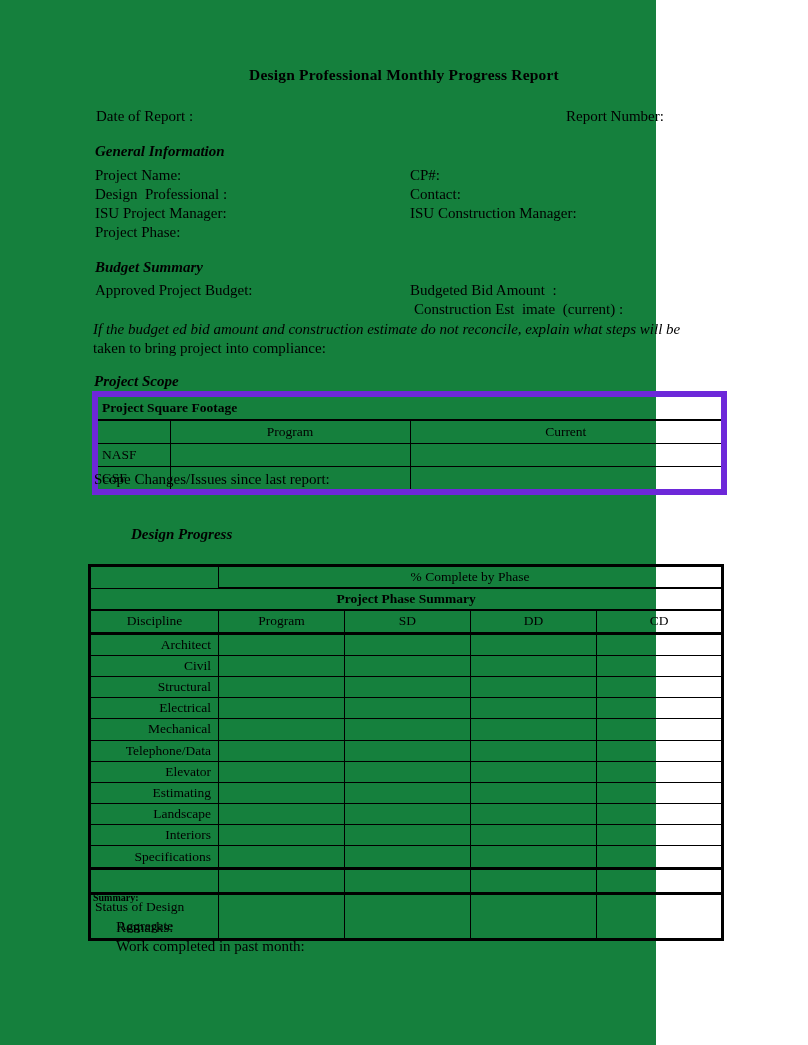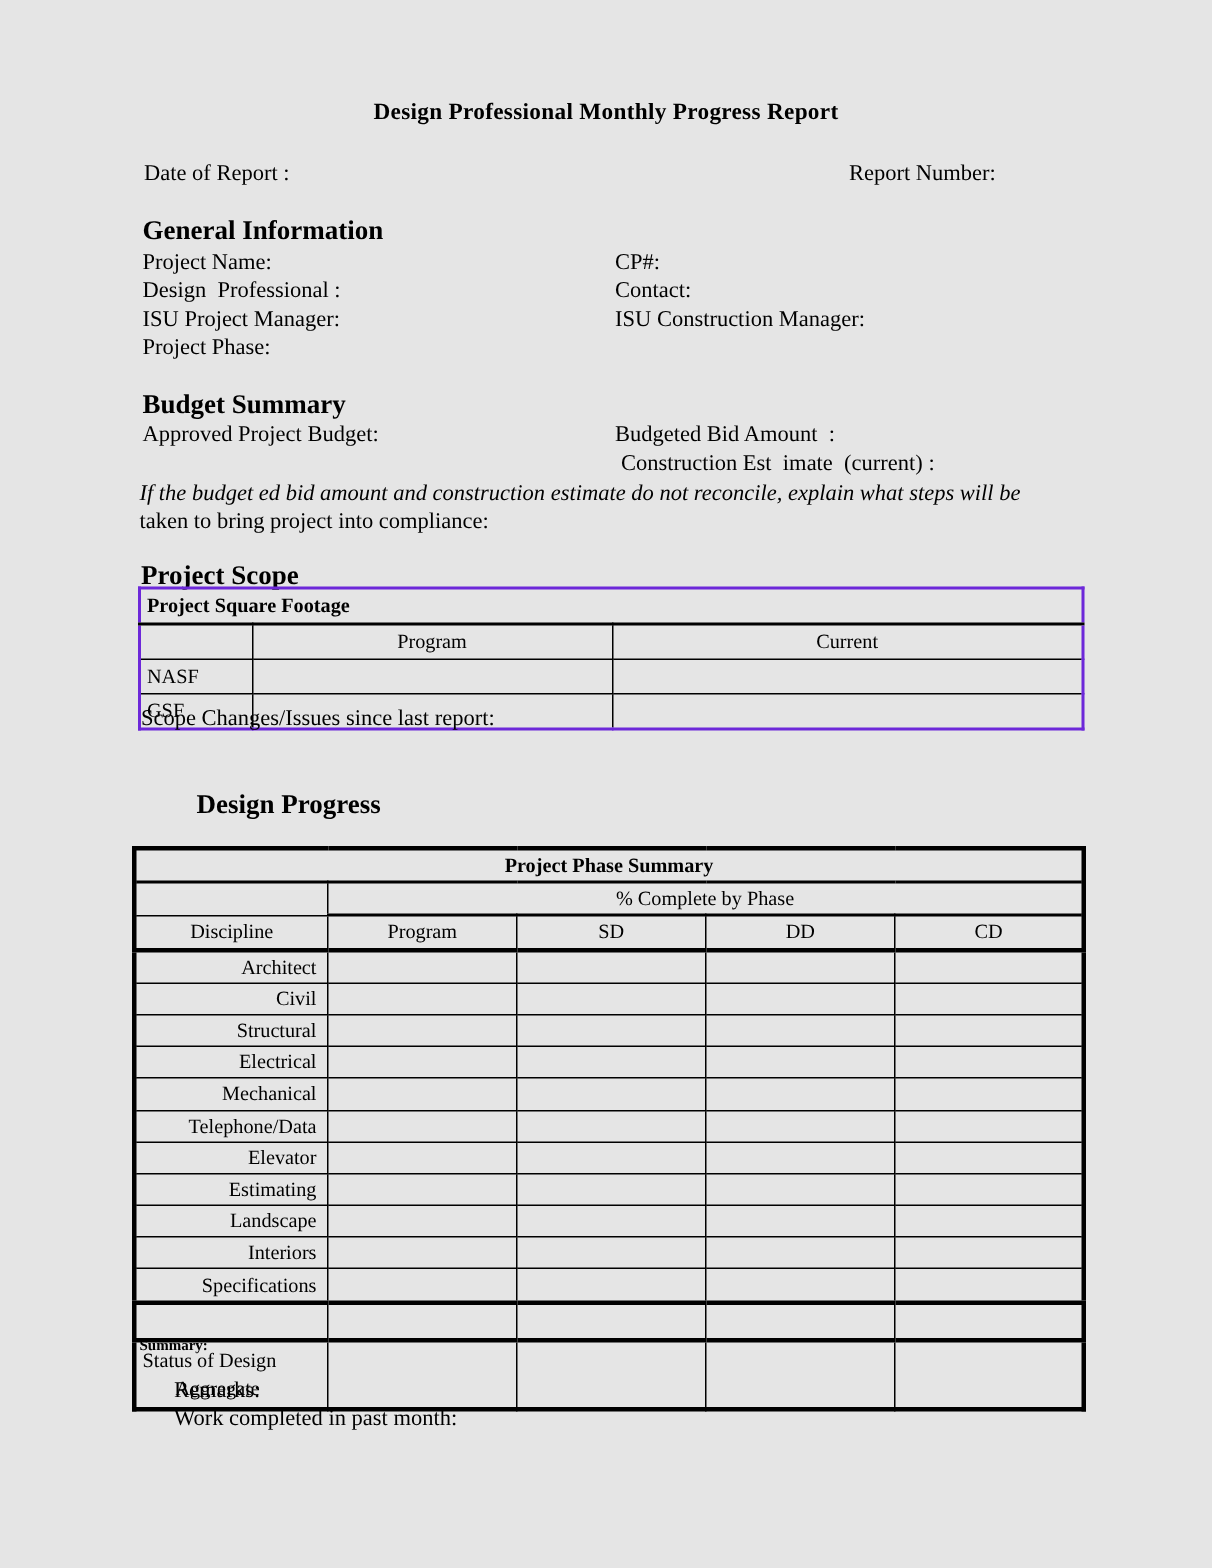--- a/index.html
+++ b/index.html
@@ -18,9 +18,9 @@
   .page {
     position: absolute;
     left: 0; top: 0;
-    width: 808px;
+    width: 656px;
     height: 1045px;
-    background: #e5e5e5;
+    background: #15803d;
   }
 
   

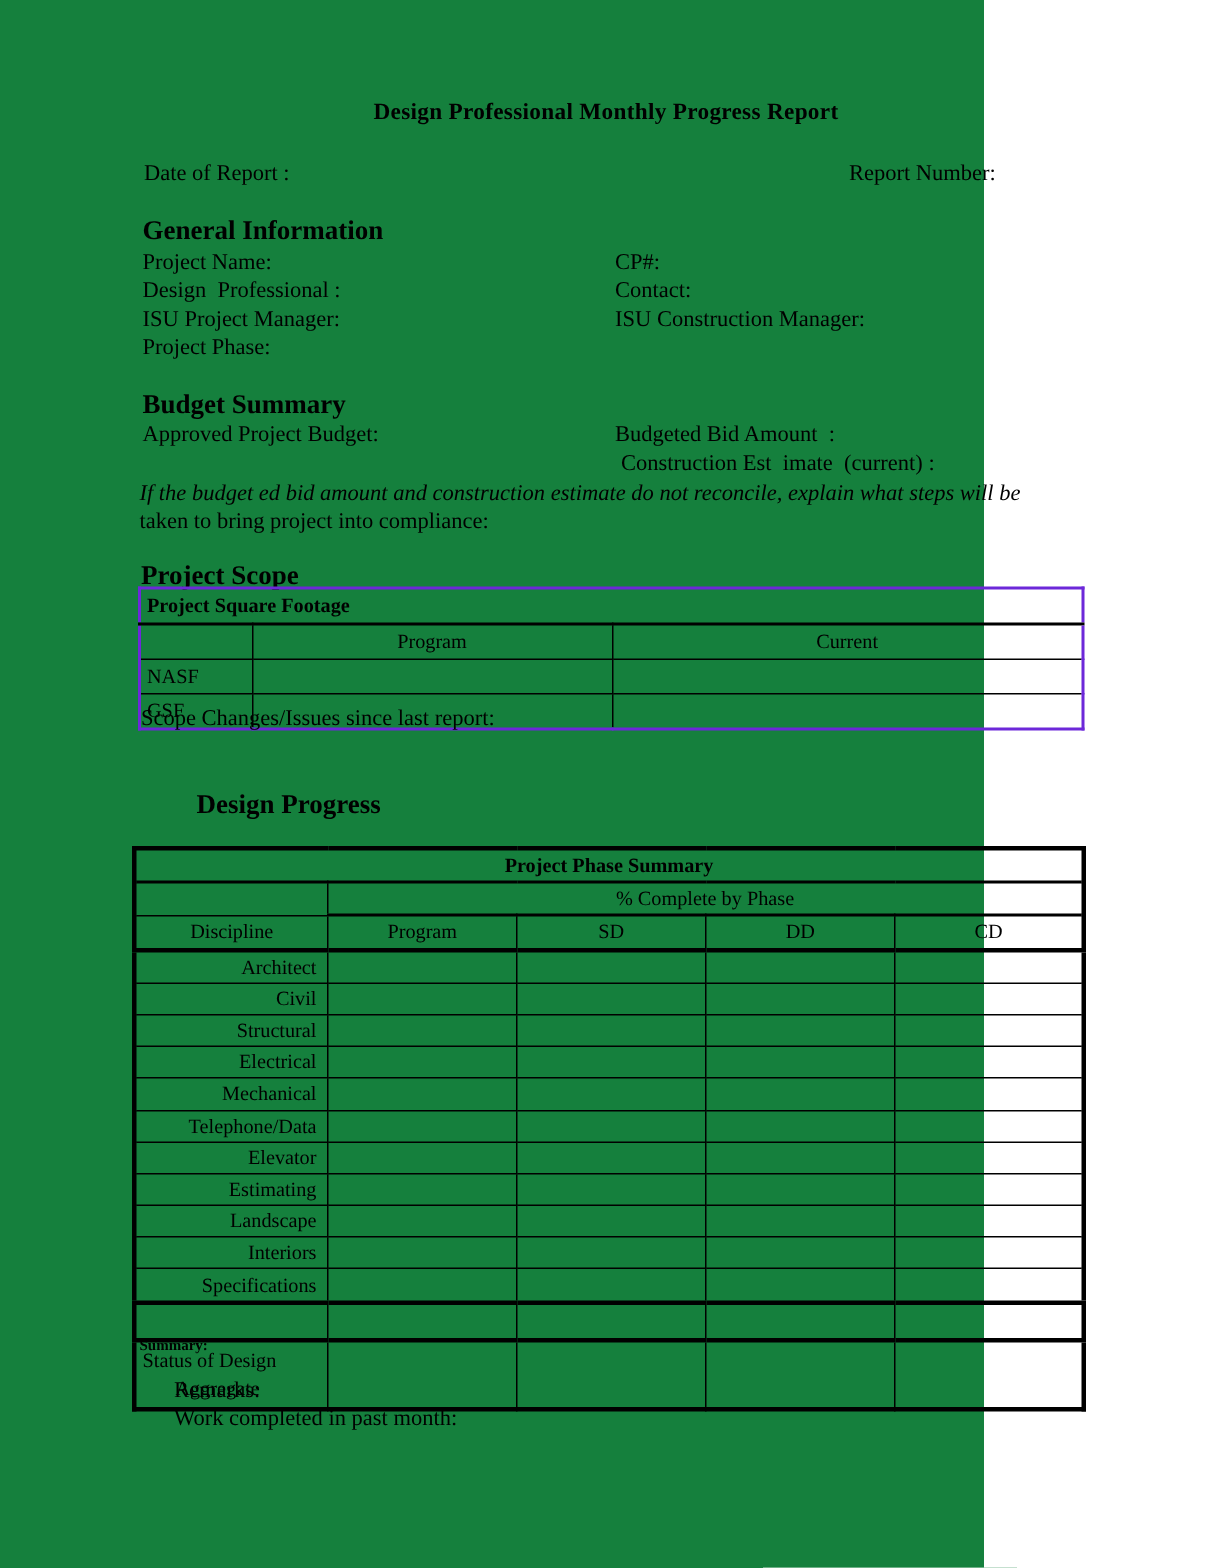--- a/index.html
+++ b/index.html
@@ -43,9 +43,10 @@
   }
   .h2 {
     position: absolute;
-    font-size: 18px;
+    font-size: 15px;
     font-weight: bold;
     white-space: pre;
+    font-style: italic;
   }
   .bold { font-weight: bold; }
 

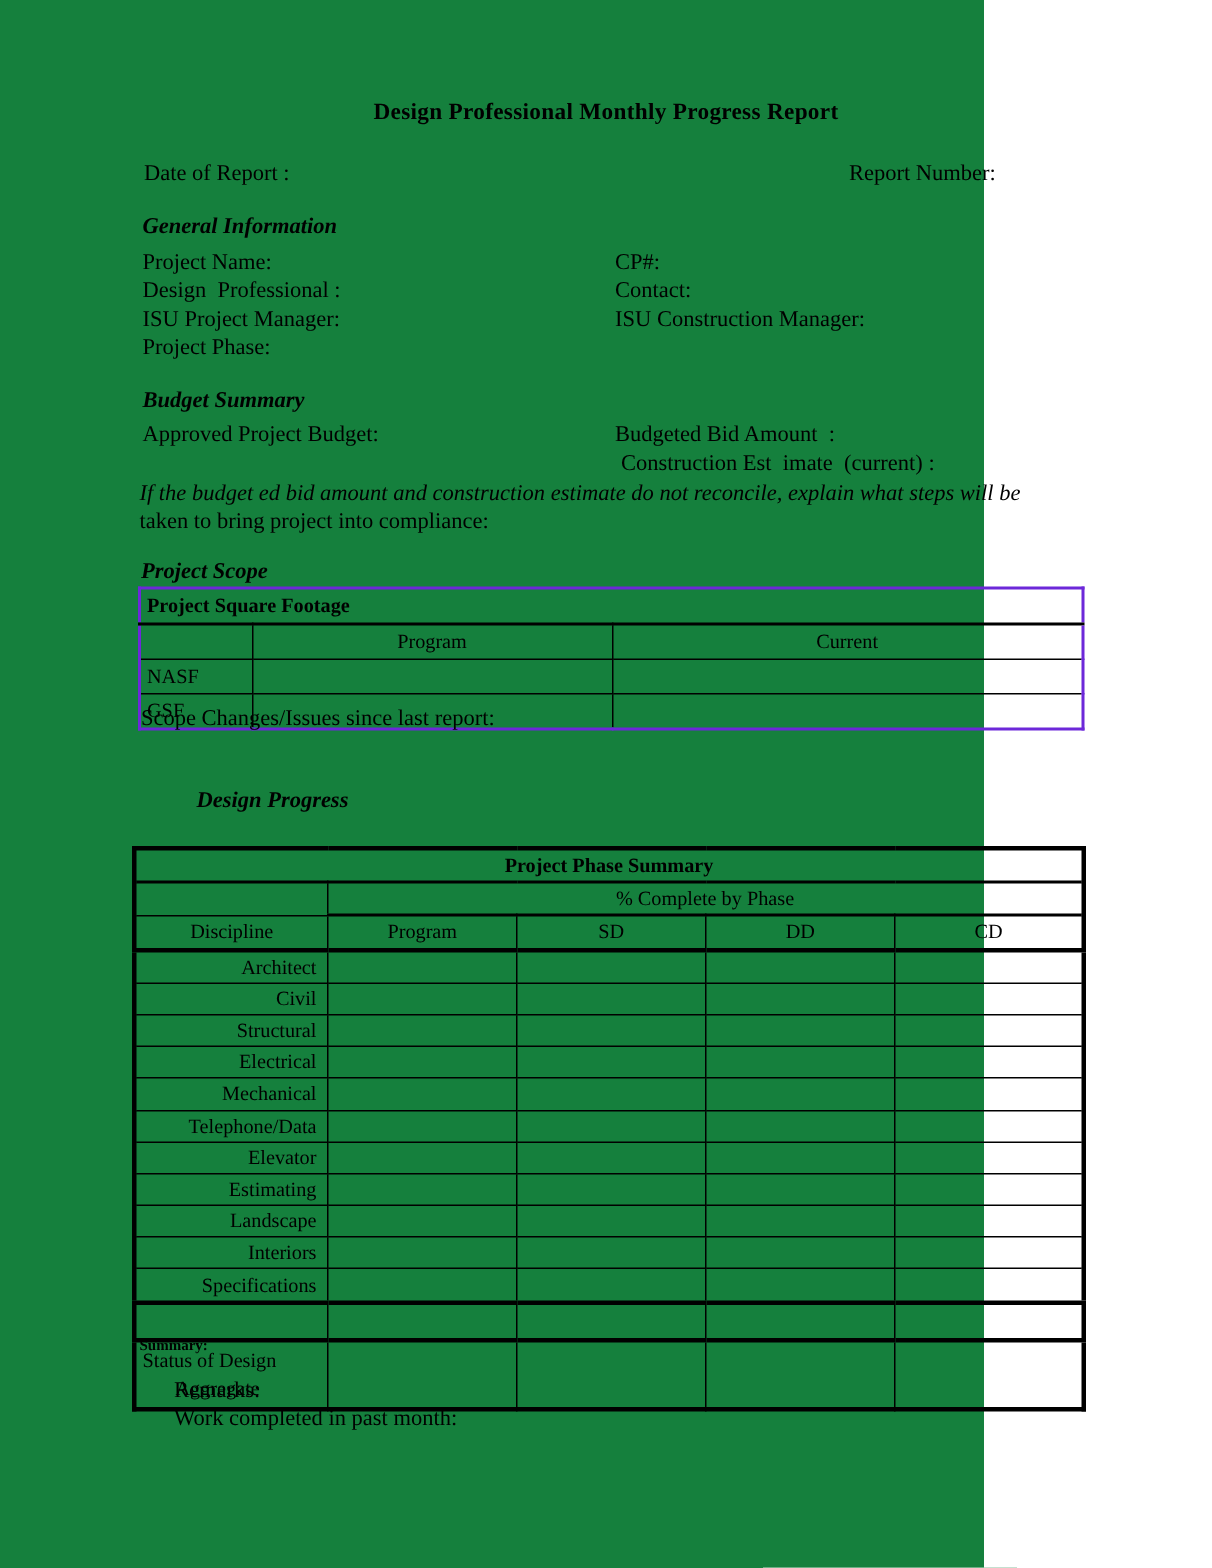--- a/index.html
+++ b/index.html
@@ -69,7 +69,7 @@
     left: 92px;
     top: 391px;
     width: 629px;
-    border: 2px solid #6d28d9;
+    border: 6px solid #6d28d9;
   }
   #scope-table td { height: 20px; }
   #scope-table .cap {

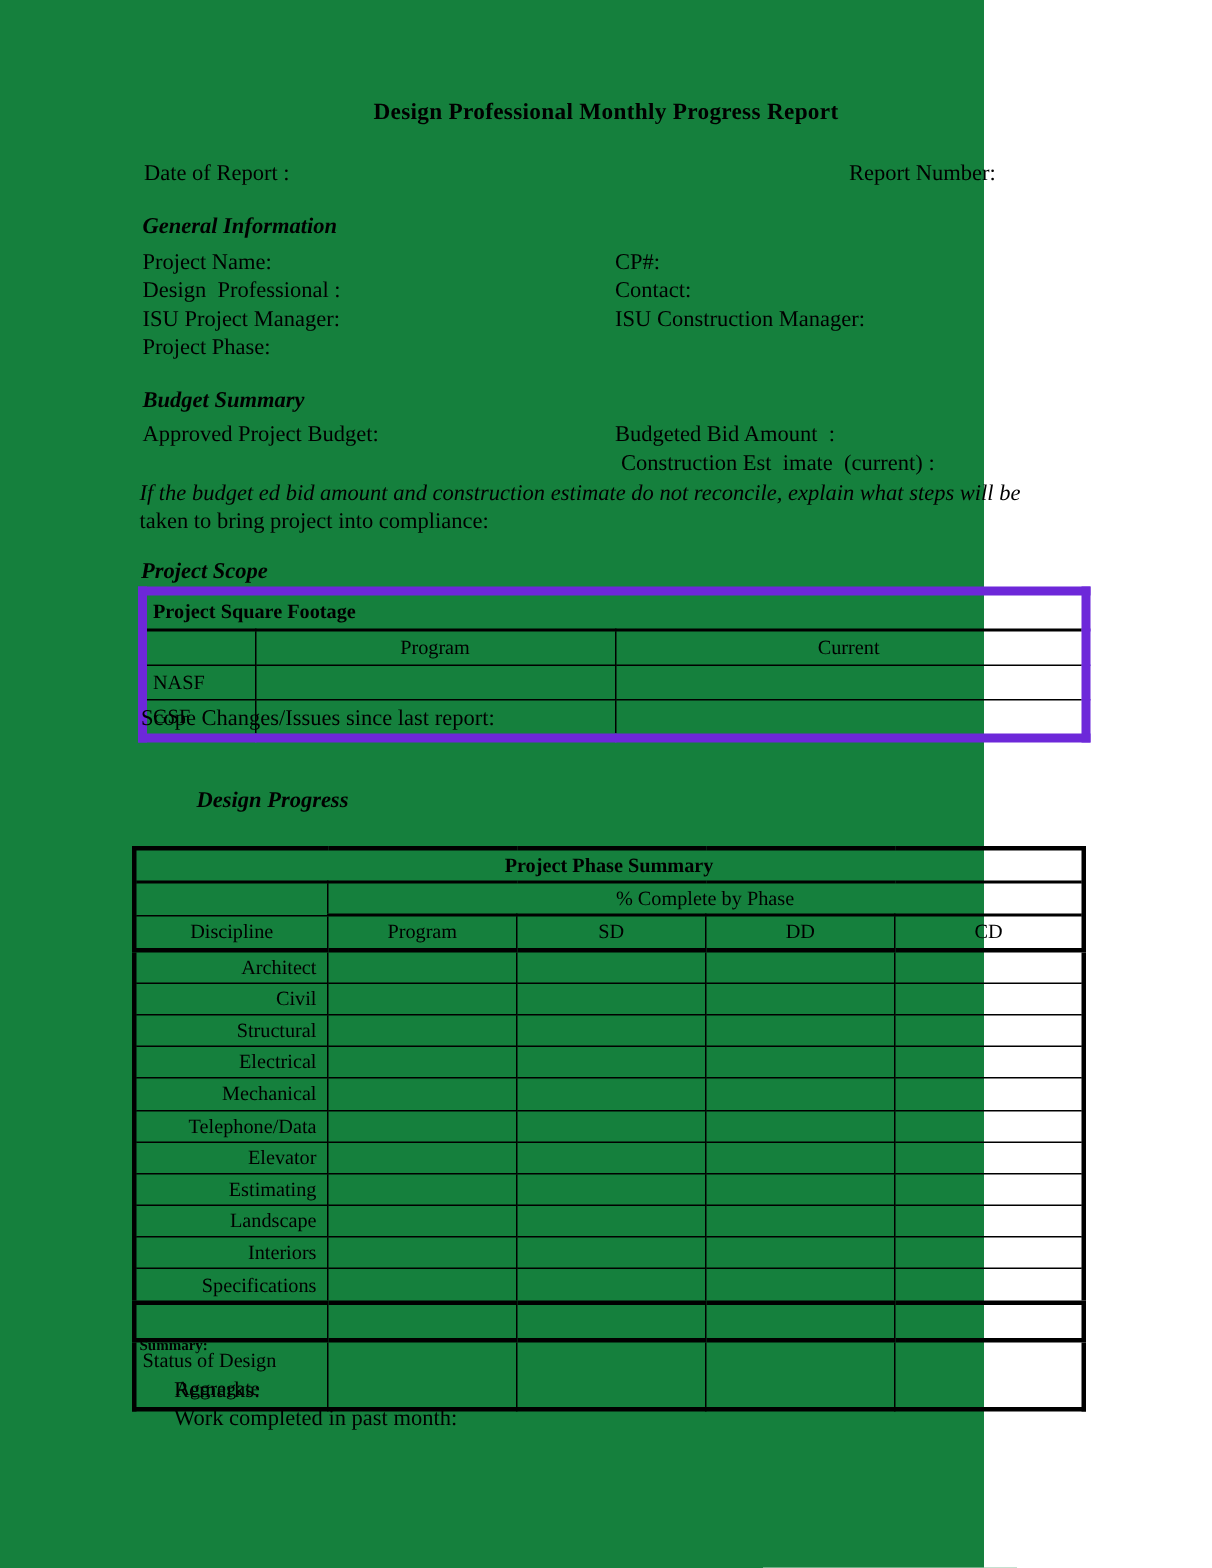--- a/index.html
+++ b/index.html
@@ -197,11 +197,11 @@
     </colgroup>
     <tbody>
       <tr>
+        <td></td>
+        <td class="sub-cell" colspan="4">% Complete by Phase</td>
+      </tr>
+      <tr>
         <td class="title-cell" colspan="5">Project Phase Summary</td>
-      </tr>
-      <tr>
-        <td></td>
-        <td class="sub-cell" colspan="4">% Complete by Phase</td>
       </tr>
       <tr>
         <td class="colhead">Discipline</td>

